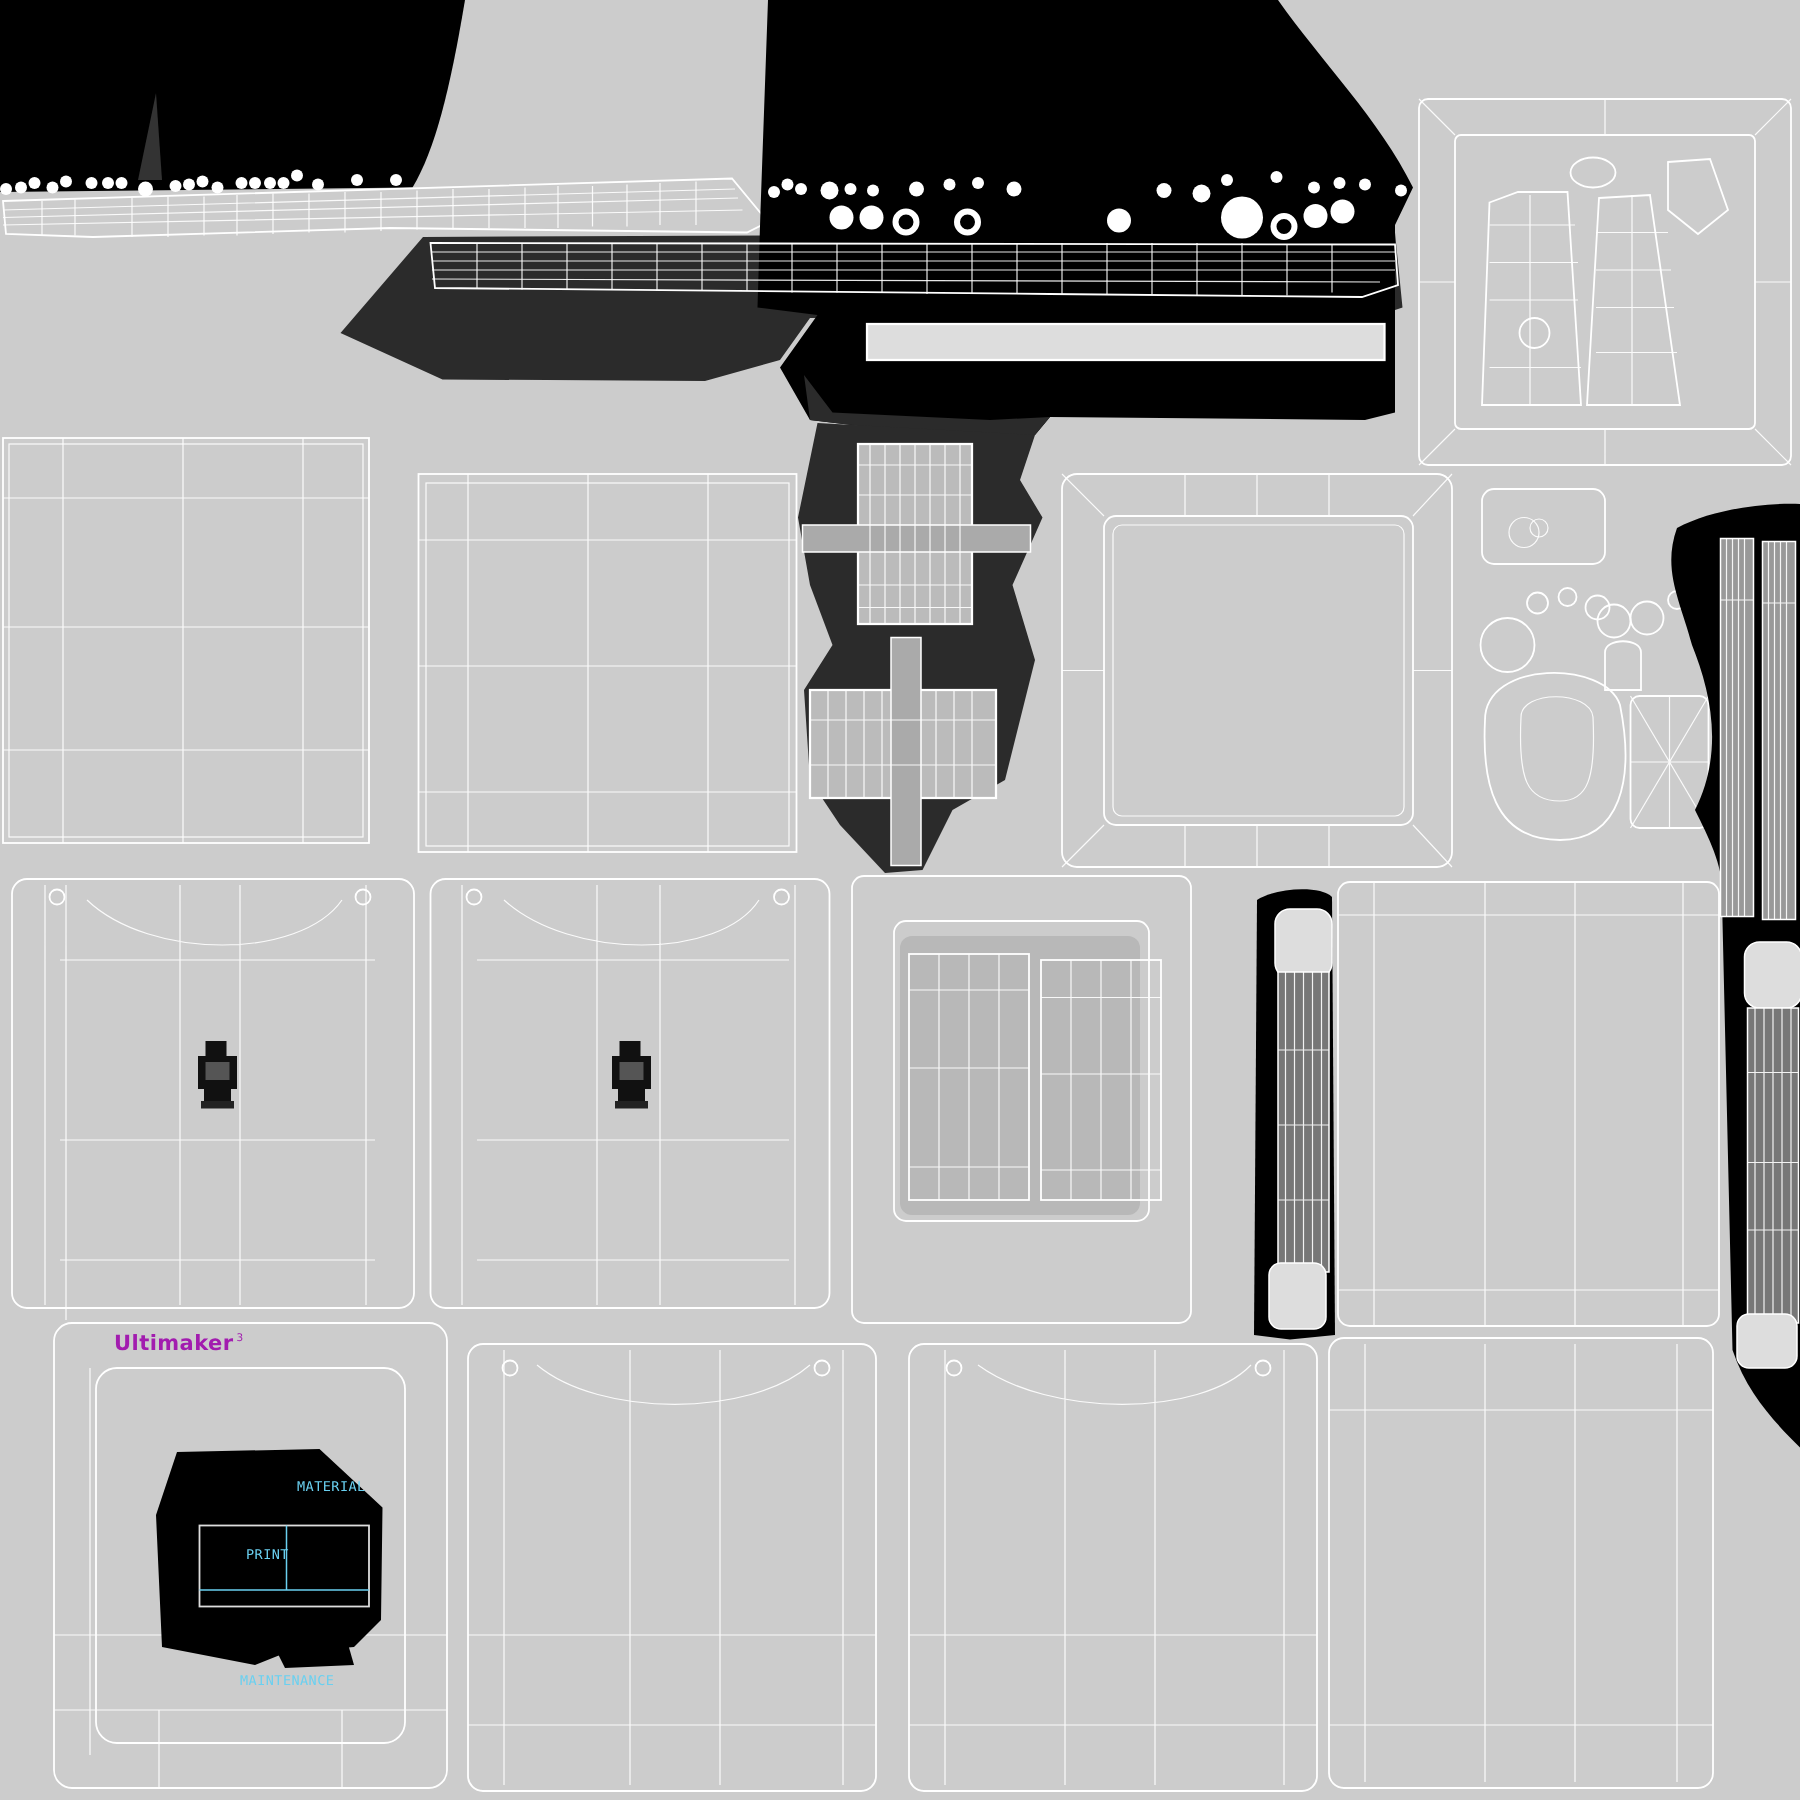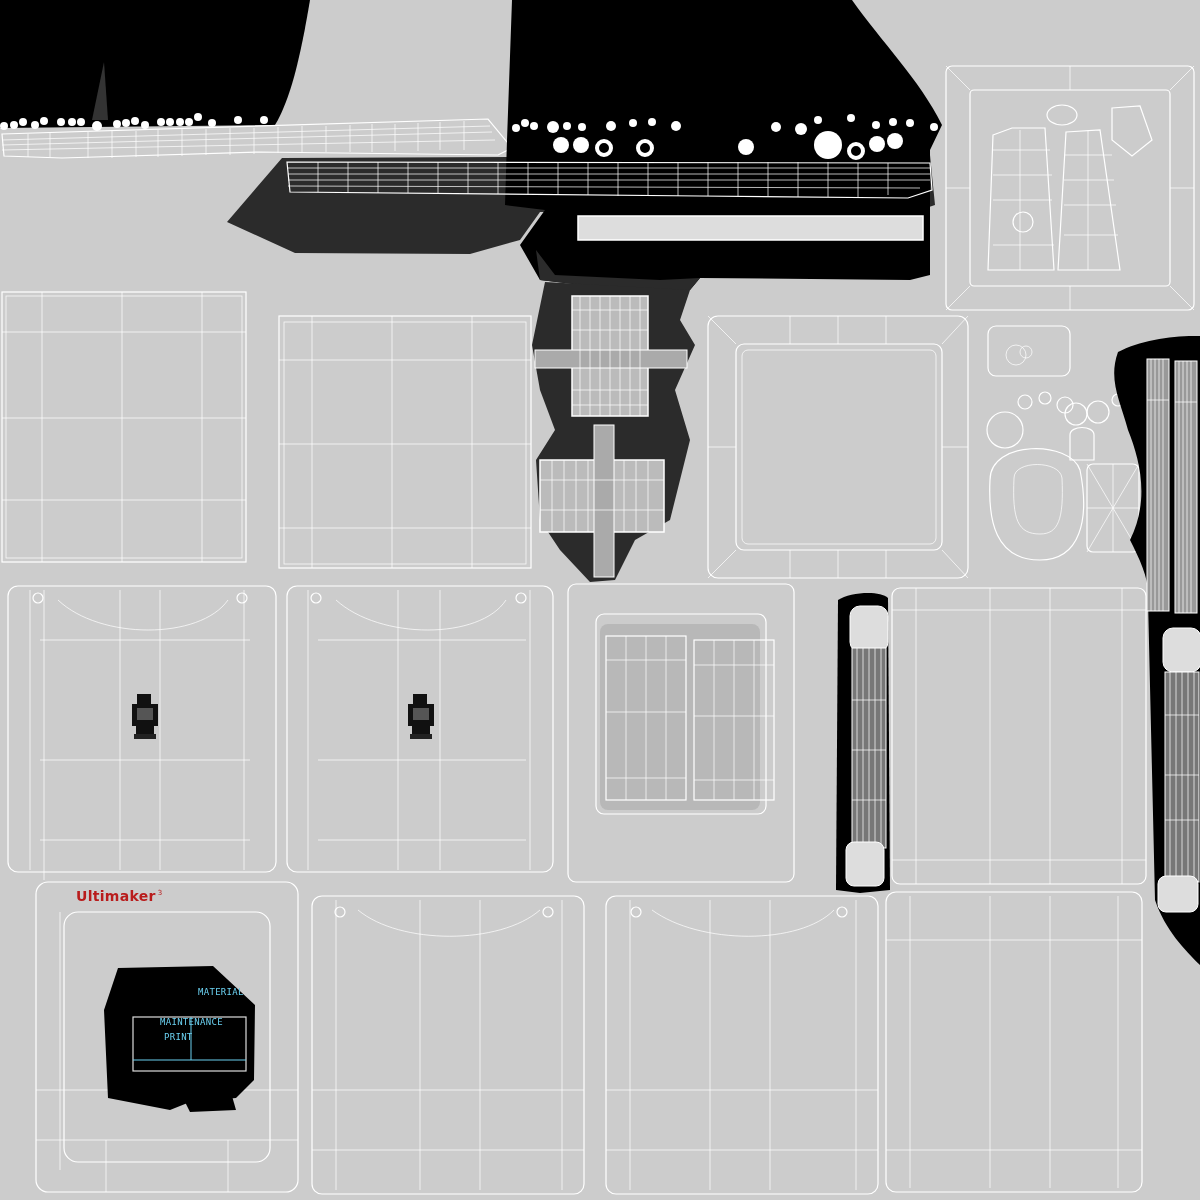--- a/index.html
+++ b/index.html
@@ -9,7 +9,7 @@
   .wf2{fill:none;stroke:#ffffff;stroke-width:0.8;opacity:.9;}
   .ink{fill:#000000;}
   .dark{fill:#2b2b2b;}
-  .logo{position:absolute;left:76px;top:888px;font-family:"DejaVu Sans",sans-serif;font-weight:bold;font-size:14px;color:#b91c1c;letter-spacing:0.3px;text-align:center;}
+  .logo{position:absolute;left:76px;top:888px;font-family:"DejaVu Sans",sans-serif;font-weight:bold;font-size:14px;color:#a21caf;letter-spacing:0.3px;text-align:center;}
   .logo sup{font-size:7px;font-weight:normal;margin-left:2px;}
   .screen-text{position:absolute;font-family:"DejaVu Sans Mono",monospace;font-size:9px;color:#6ad0f0;letter-spacing:0.3px;}
 </style>

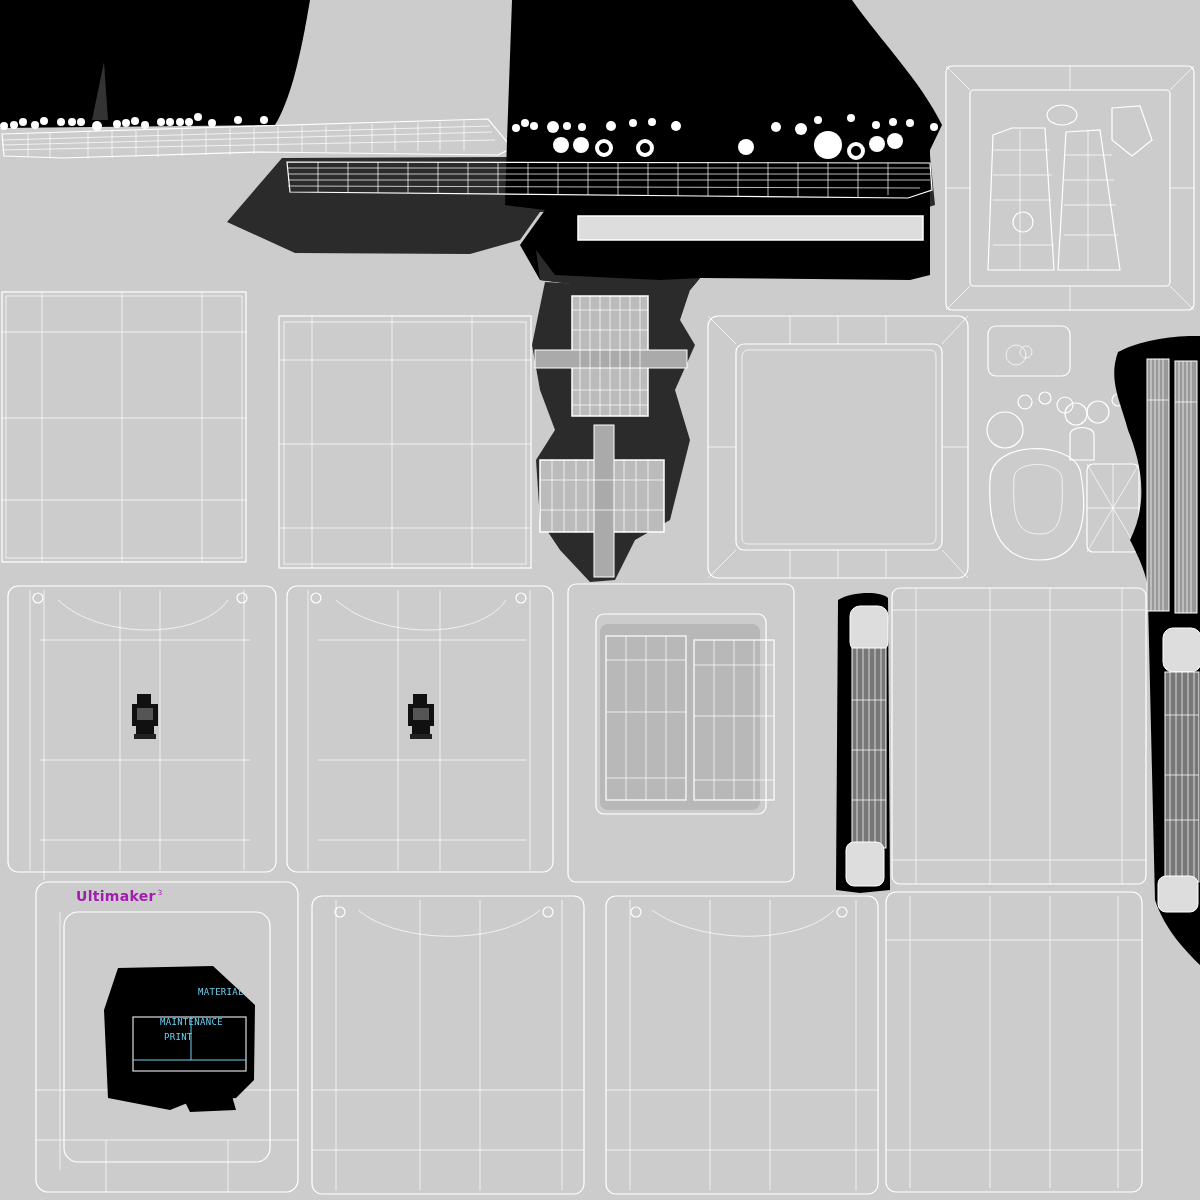--- a/index.html
+++ b/index.html
@@ -291,6 +291,6 @@
 <div class="logo"><span>Ultimaker</span><sup>3</sup></div>
 <div class="screen-text" style="left:148px;top:1032px;margin-left:16px;">PRINT</div>
 <div class="screen-text" style="left:198px;top:987px;">MATERIAL</div>
-<div class="screen-text" style="left:160px;top:1017px;">MAINTENANCE</div>
+<div class="screen-text" style="left:160px;top:1116px;">MAINTENANCE</div>
 
 </body></html>

